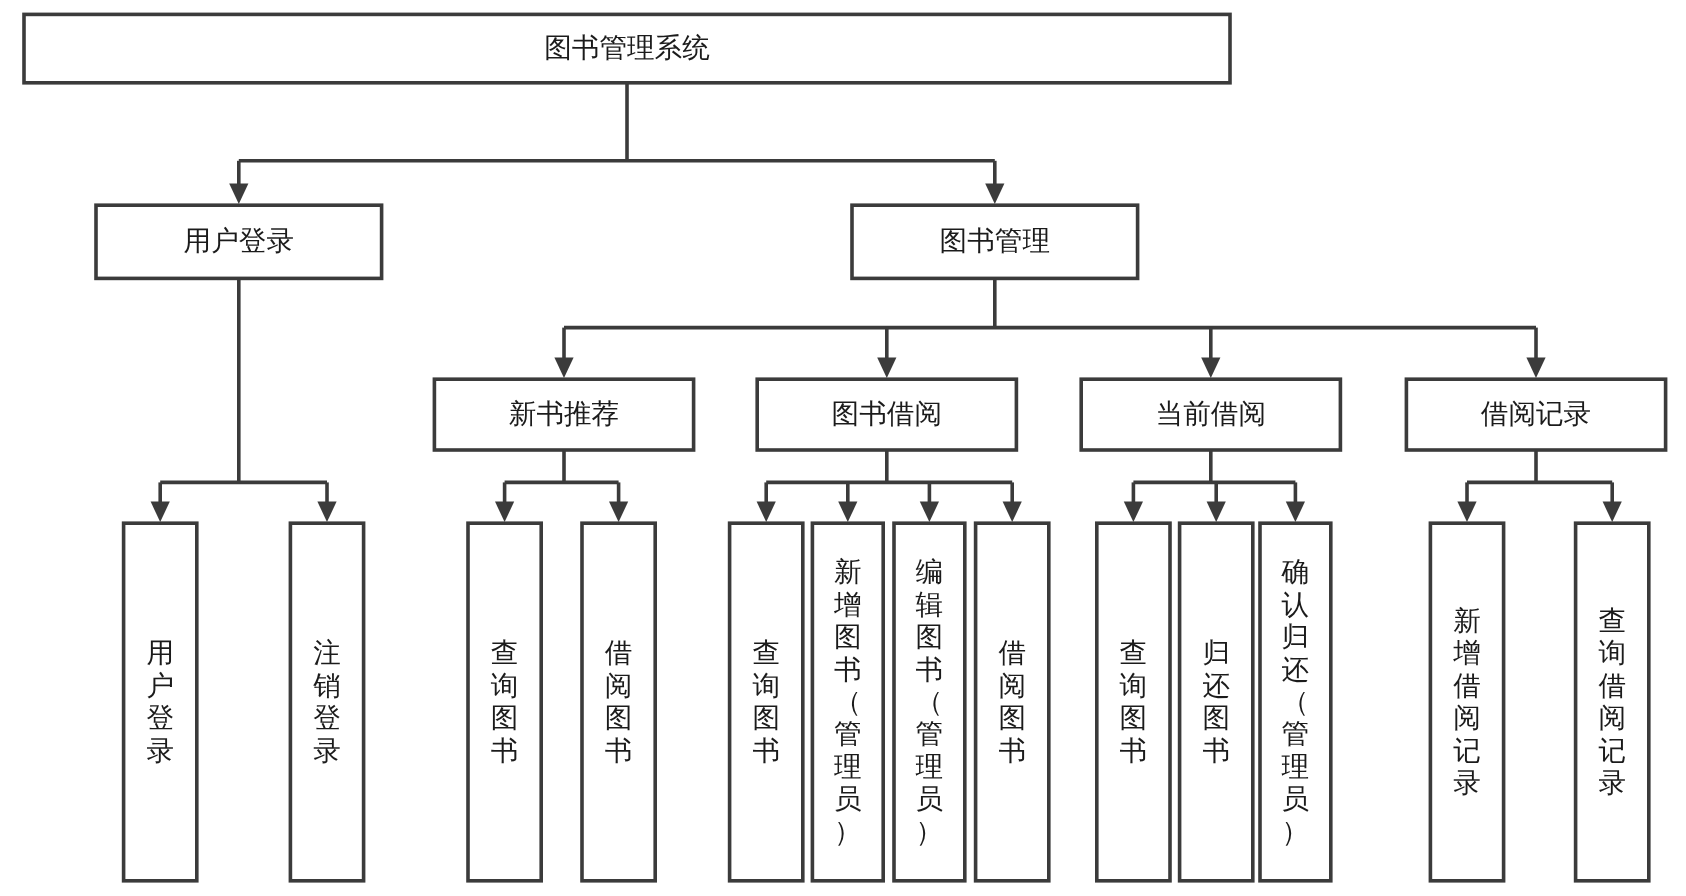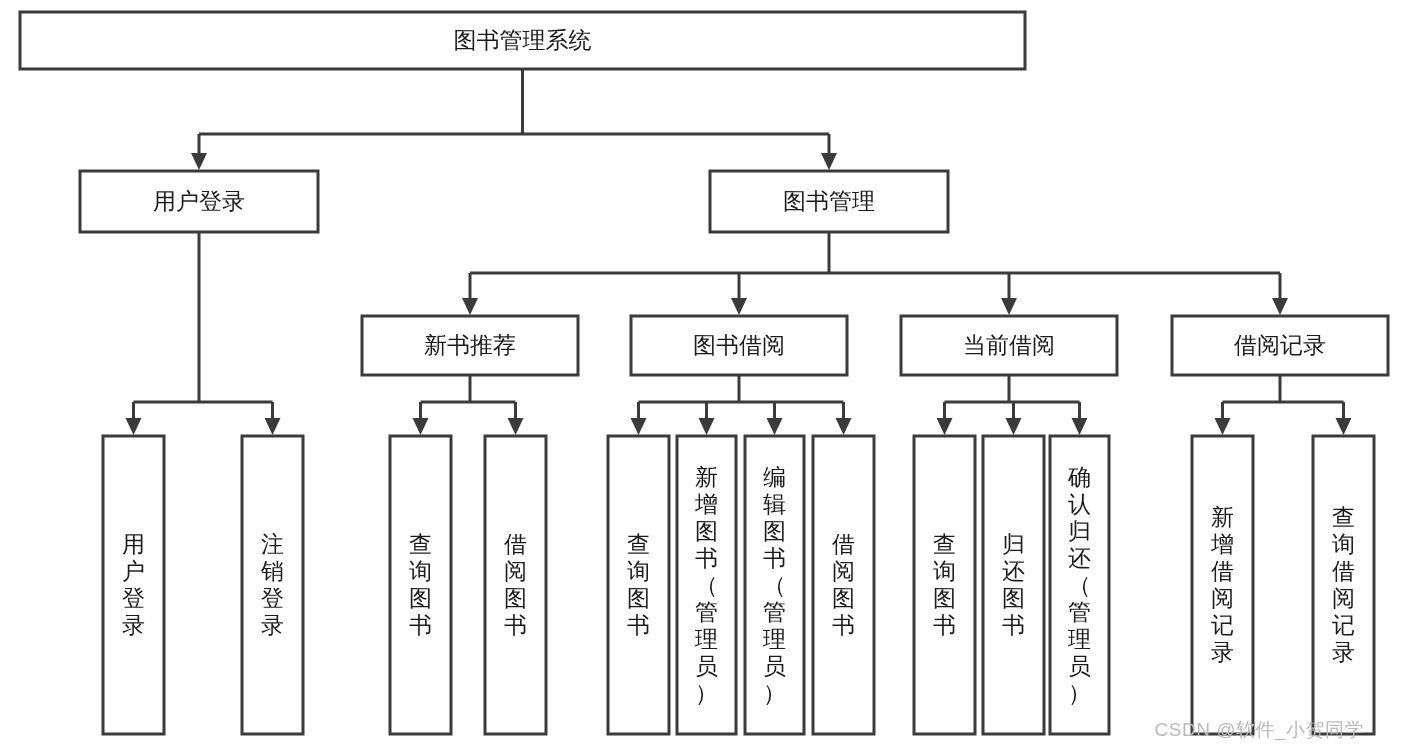--- a/index.html
+++ b/index.html
@@ -208,7 +208,6 @@
         </g>
       </g>
   </svg>
-  <div class="watermark">CSDN @软件_小贺同学</div>
 </div>
 
 </body></html>

